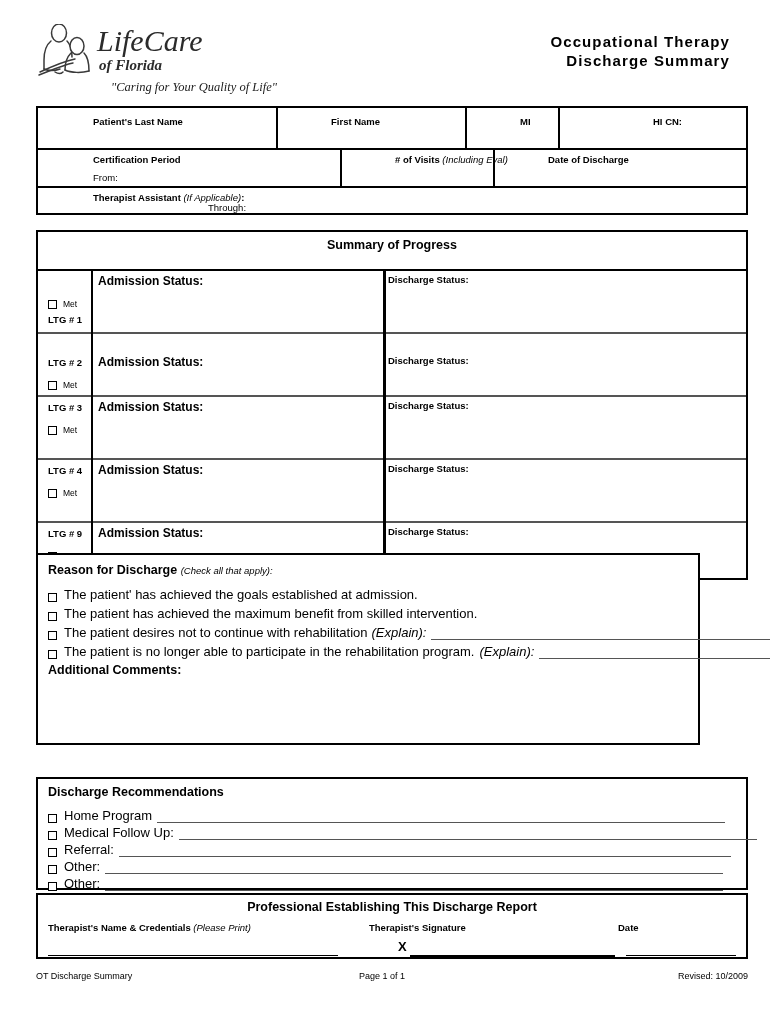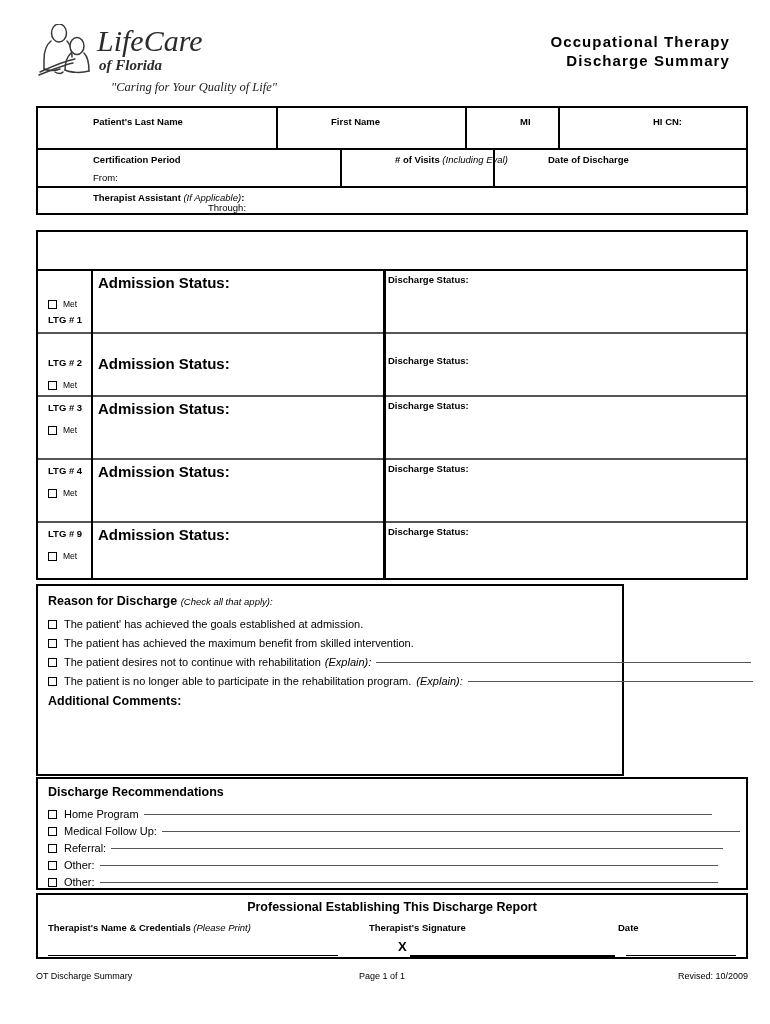--- a/index.html
+++ b/index.html
@@ -157,6 +157,7 @@
   </div>
 
   <div class="box" id="summary-block">
+    <div class="sum-title">Summary of Progress</div>
 
     <div class="cellline-h" style="left:0;top:37px;width:708px;height:2px;"></div>
     <div class="cellline-h" style="left:0;top:100px;width:708px;height:2px;background:#555;"></div>

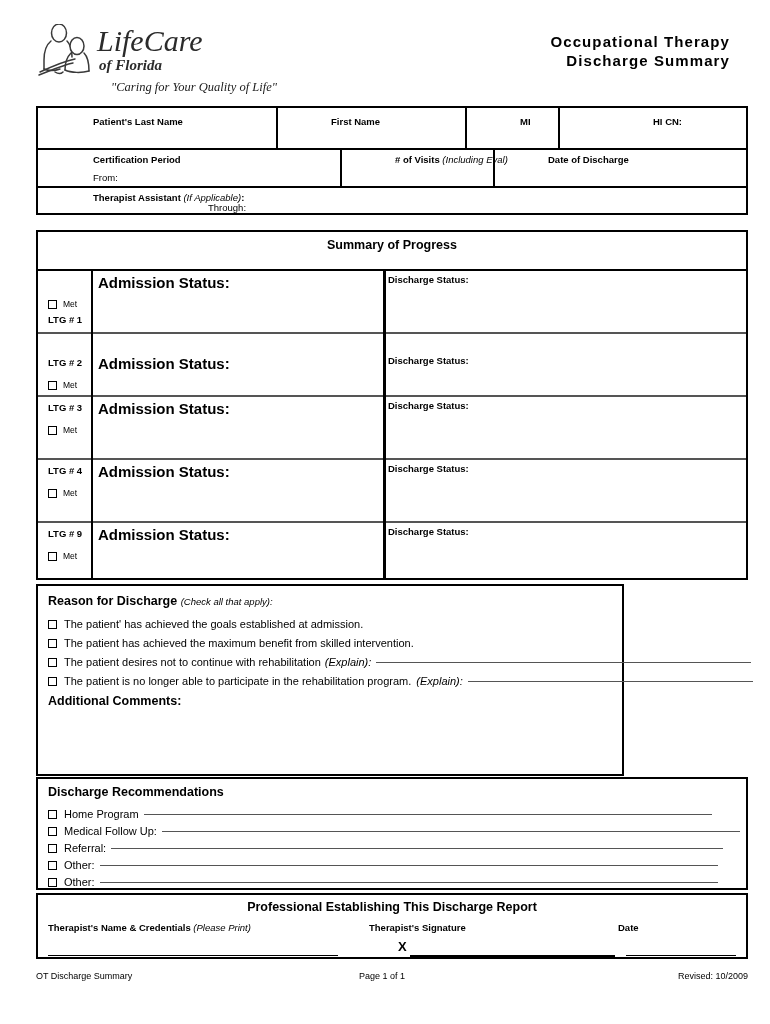--- a/index.html
+++ b/index.html
@@ -58,7 +58,7 @@
   .ltg-row{position:absolute;left:0;width:708px;}
   .ltg-label{position:absolute;left:10px;font-size:9.5px;font-weight:bold;}
   .ltg-met{position:absolute;left:10px;font-size:8.5px;display:flex;align-items:center;gap:6px;}
-  .adm-label{position:absolute;left:60px;font-size:15px;font-weight:bold;}
+  .adm-label{position:absolute;left:60px;font-size:12px;font-weight:bold;}
   .dis-label{position:absolute;left:350px;font-size:9.5px;font-weight:bold;}
 
   .cb{

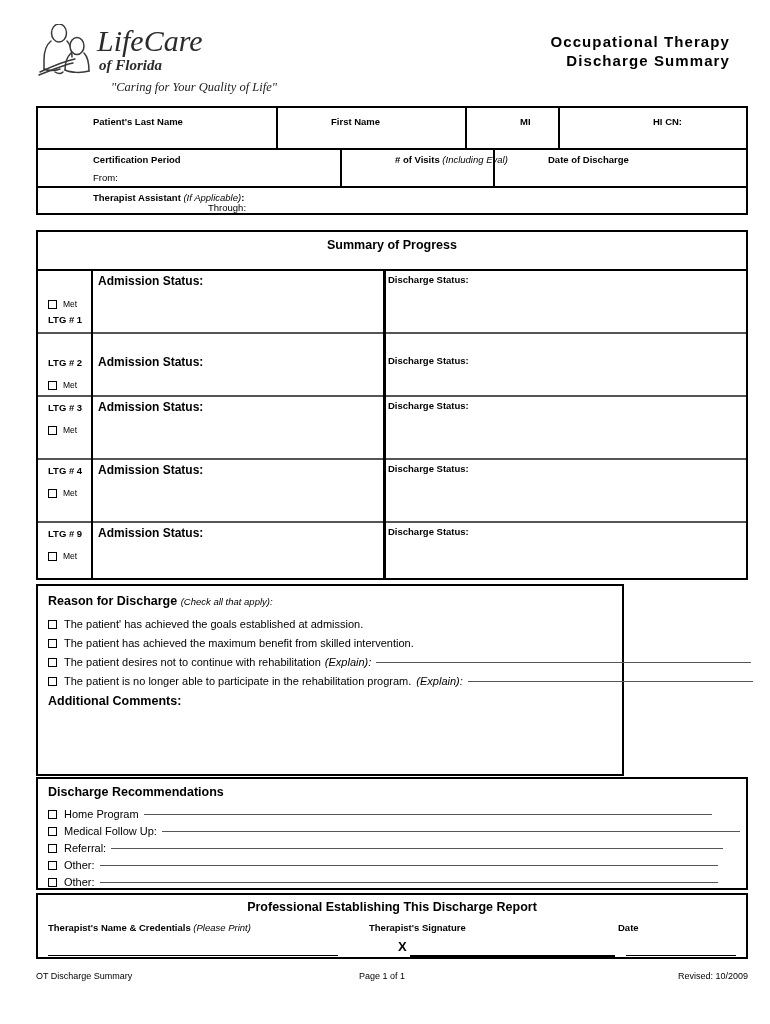--- a/index.html
+++ b/index.html
@@ -68,7 +68,7 @@
   }
 
   
-  #reason-block{left:36px;top:584px;width:588px;height:192px;}
+  #reason-block{left:36px;top:553px;width:664px;height:192px;}
   .sect-head{font-size:12.5px;font-weight:bold;}
   .sect-head .ital{font-size:9.5px;}
   .chk-line{position:absolute;left:10px;display:flex;align-items:center;font-size:11px;white-space:nowrap;}

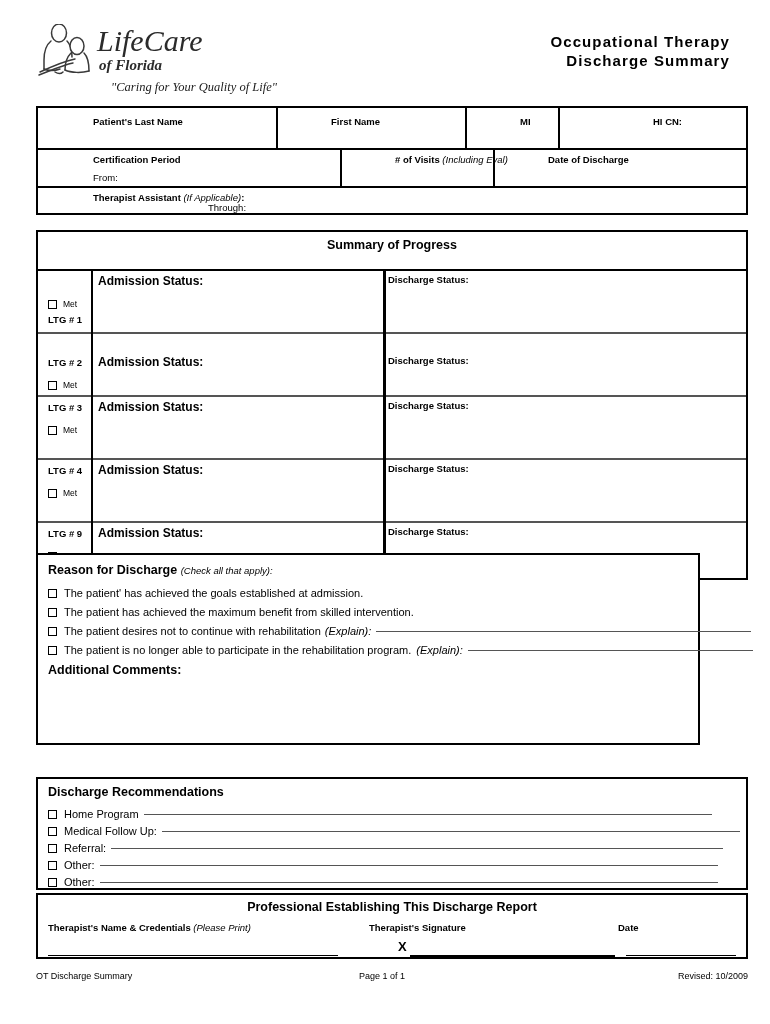--- a/index.html
+++ b/index.html
@@ -71,7 +71,7 @@
   #reason-block{left:36px;top:553px;width:664px;height:192px;}
   .sect-head{font-size:12.5px;font-weight:bold;}
   .sect-head .ital{font-size:9.5px;}
-  .chk-line{position:absolute;left:10px;display:flex;align-items:center;font-size:11px;white-space:nowrap;}
+  .chk-line{position:absolute;left:10px;display:flex;align-items:flex-end;font-size:13px;white-space:nowrap;}
   .chk-line .cb{margin-right:7px;flex:0 0 auto;}
   .rule{display:inline-block;height:0;border-bottom:1px solid #555;vertical-align:2px;margin-left:5px;}
 

